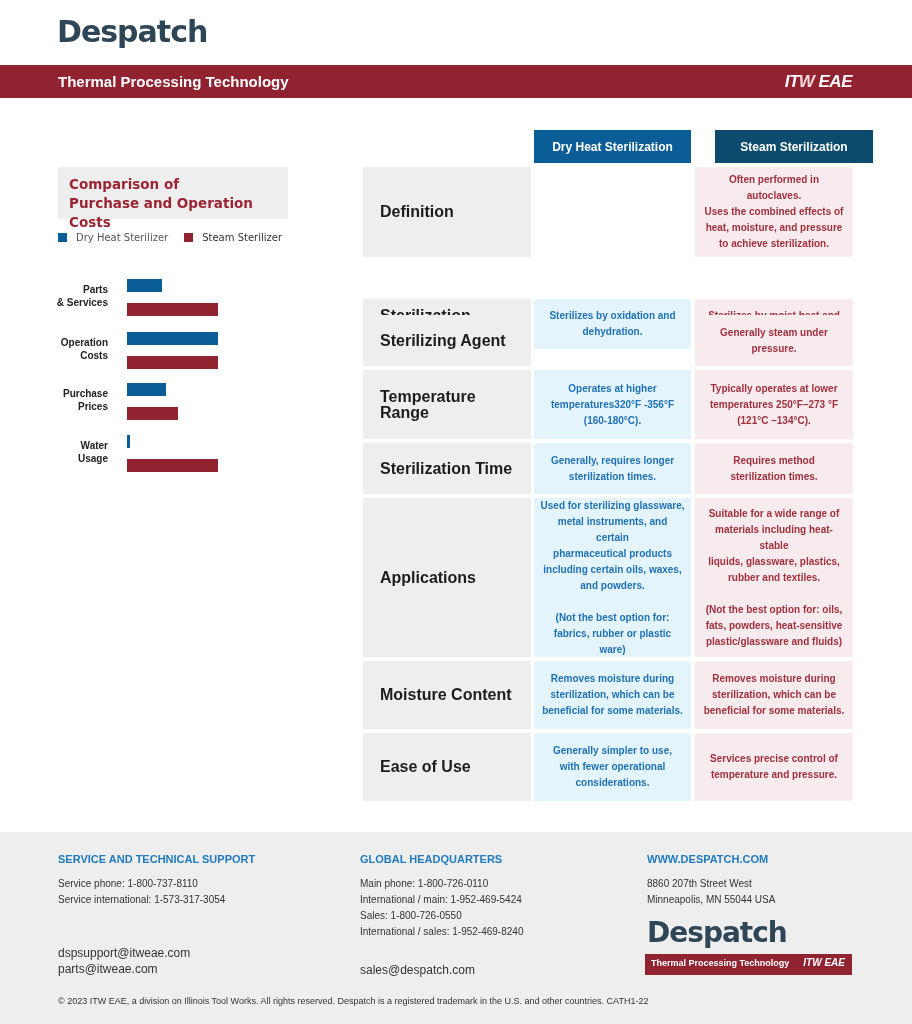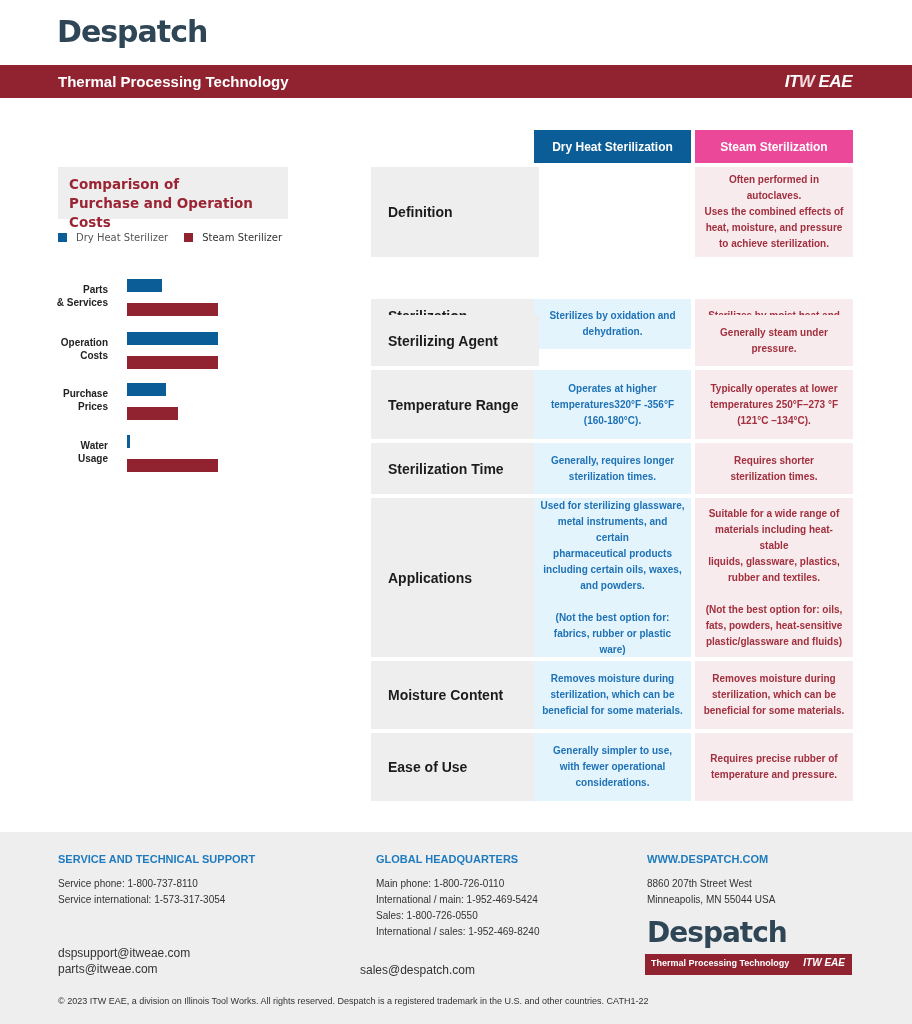--- a/index.html
+++ b/index.html
@@ -30,7 +30,7 @@
   
   .th { position: absolute; top: 130px; height: 33px; color: #fff; font-weight: bold; font-size: 12px; display: flex; align-items: center; justify-content: center; }
   .th.dry { left: 534px; width: 157px; background: #0a5d96; }
-  .th.steam { left: 695px; width: 158px; background: #ec4899; }
+  .th.steam { left: 715px; width: 158px; background: #0c4a6e; }
 
   .row { position: absolute; left: 363px; width: 490px; }
   .cell { position: absolute; top: 0; bottom: 0; display: flex; align-items: center; justify-content: center; text-align: center; font-size: 10px; font-weight: bold; line-height: 16px; padding: 0 6px; }

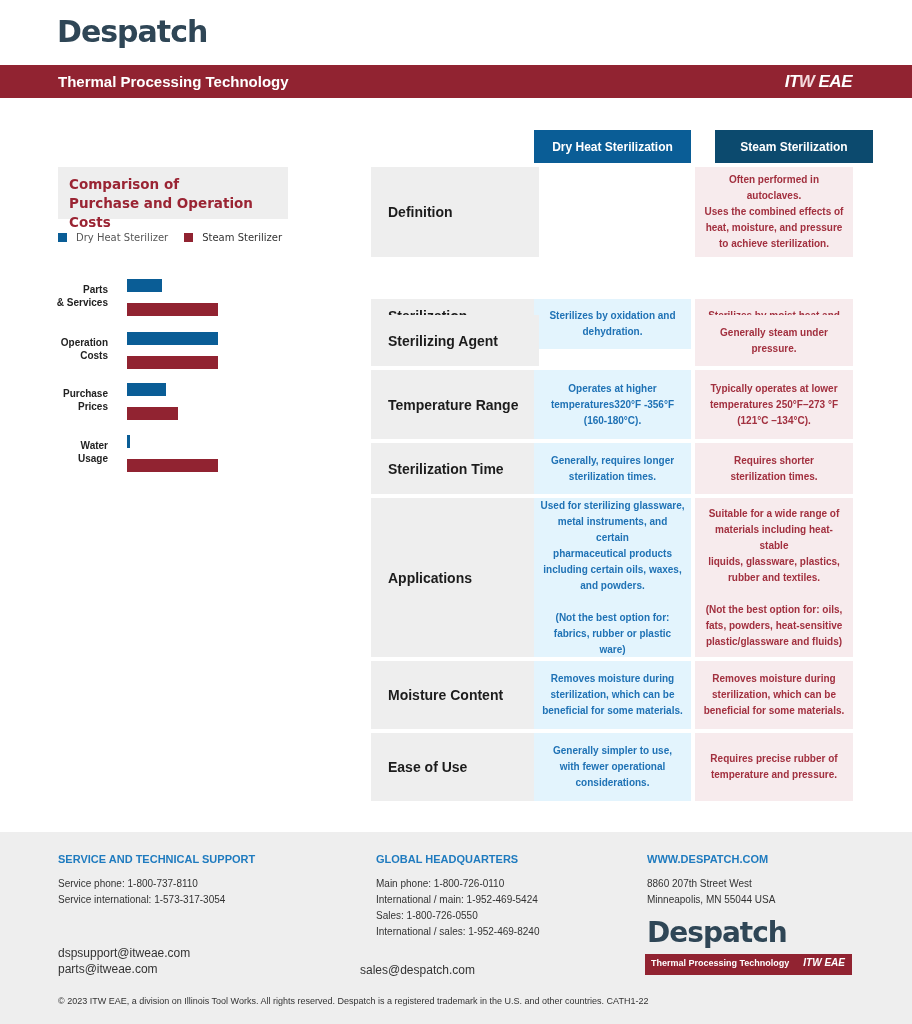--- a/index.html
+++ b/index.html
@@ -34,7 +34,7 @@
 
   .row { position: absolute; left: 363px; width: 490px; }
   .cell { position: absolute; top: 0; bottom: 0; display: flex; align-items: center; justify-content: center; text-align: center; font-size: 10px; font-weight: bold; line-height: 16px; padding: 0 6px; }
-  .cell.label { left: 8px; width: 168px; background: #eeeeee; color: #1c1c1c; font-size: 14px; justify-content: flex-start; text-align: left; padding-left: 17px; }
+  .cell.label { left: 0; width: 168px; background: #eeeeee; color: #1c1c1c; font-size: 16px; justify-content: flex-start; text-align: left; padding-left: 17px; }
   .cell.dry { left: 171px; width: 157px; background: #e3f4fd; color: #1f72b5; }
   .cell.steam { left: 332px; width: 158px; background: #f7ebed; color: #a2303f; }
   .cell .inner { white-space: pre-line; }

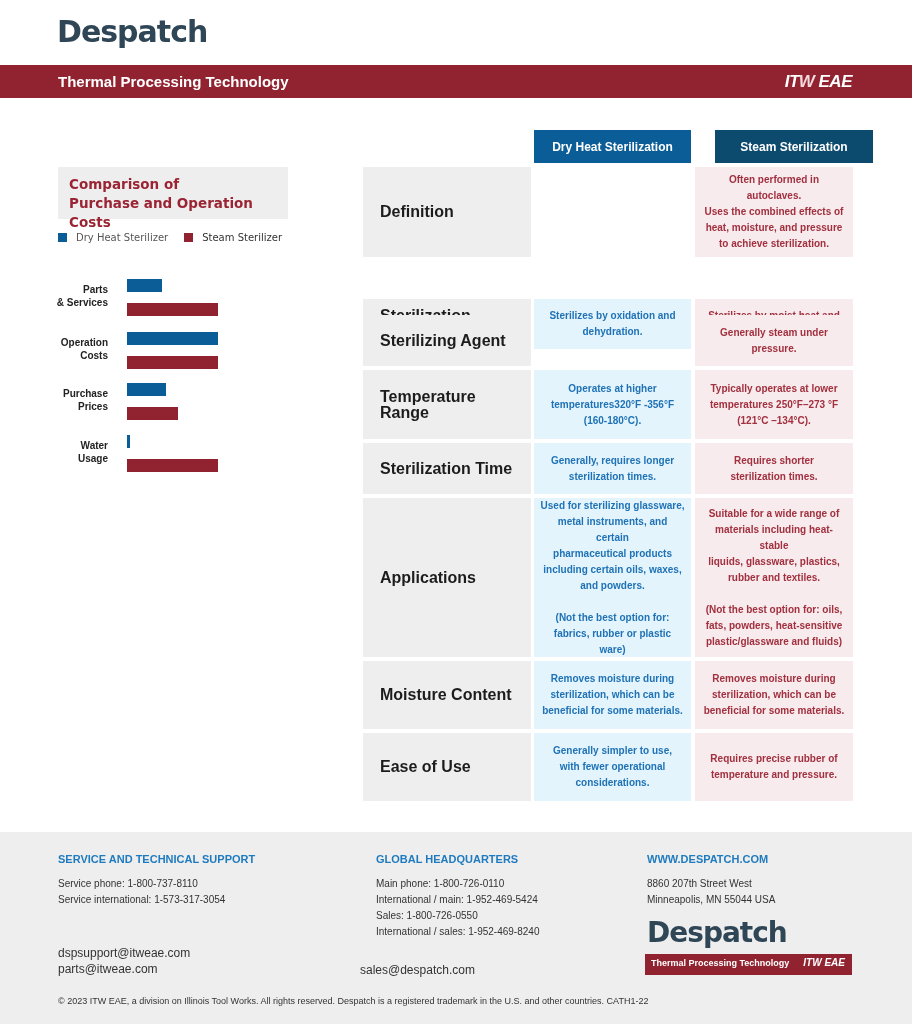--- a/index.html
+++ b/index.html
@@ -163,7 +163,7 @@
 sterilization times.</div>
       </div>
       <div class="cell steam">
-        <div class="inner">Requires shorter
+        <div class="inner">Requires method
 sterilization times.</div>
       </div>
     </div>

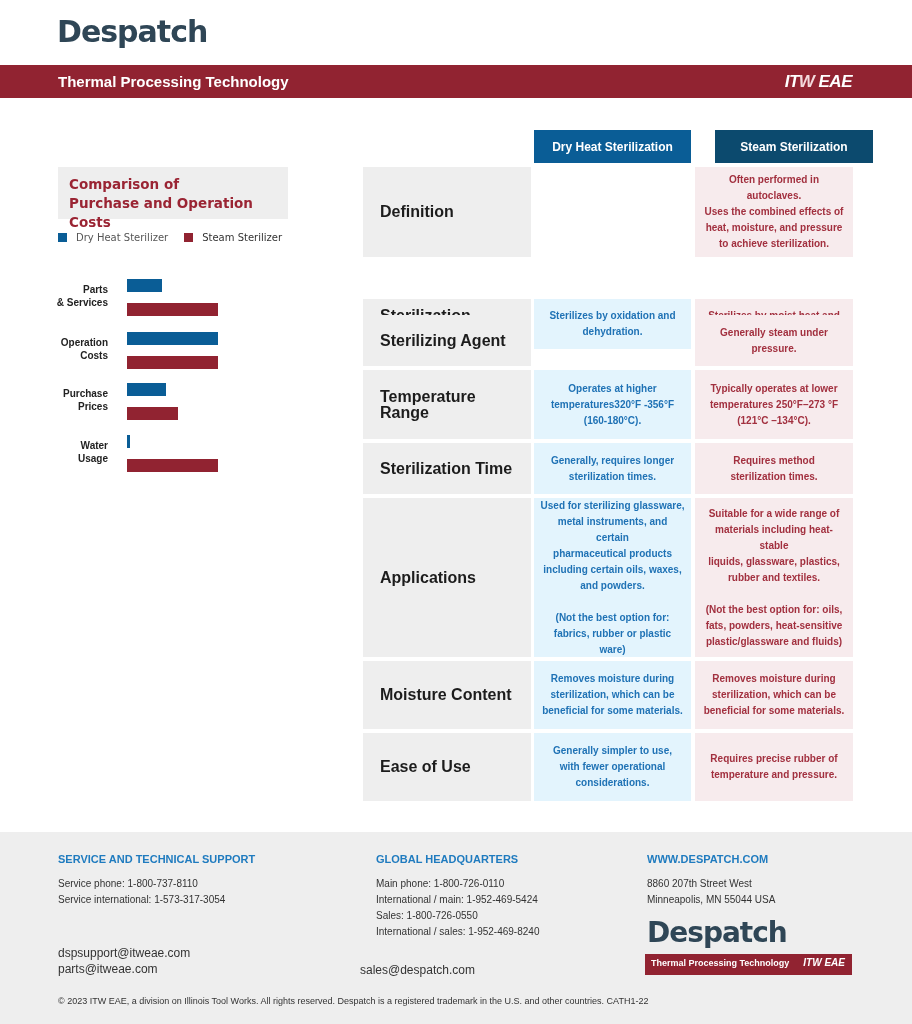--- a/index.html
+++ b/index.html
@@ -217,7 +217,7 @@
 considerations.</div>
       </div>
       <div class="cell steam">
-        <div class="inner">Requires precise rubber of
+        <div class="inner">Services precise control of
 temperature and pressure.</div>
       </div>
     </div>

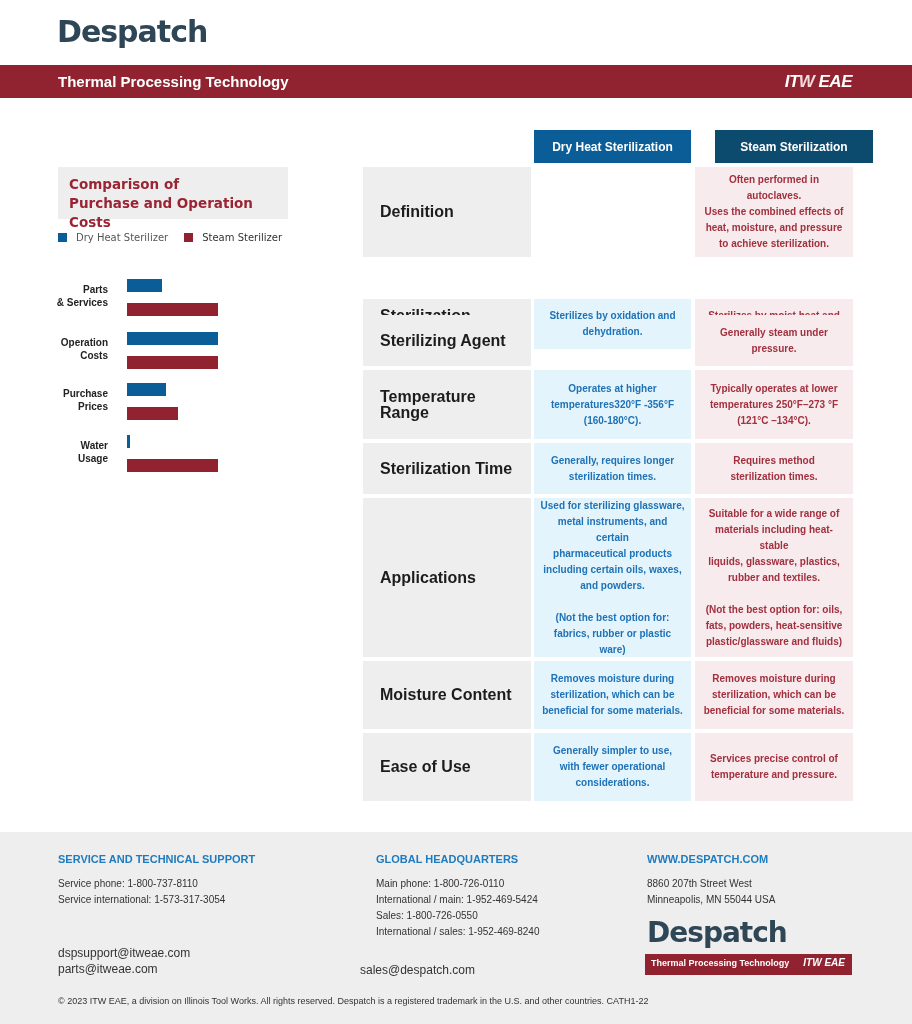--- a/index.html
+++ b/index.html
@@ -234,7 +234,7 @@
     <span class="line" style="display:block">parts@itweae.com</span>
   </div>
 
-  <div class="fcol" style="left:376px">
+  <div class="fcol" style="left:360px">
     <div class="fhead">GLOBAL HEADQUARTERS</div>
     <span class="line">Main phone: 1-800-726-0110</span>
     <span class="line">International / main: 1-952-469-5424</span>

